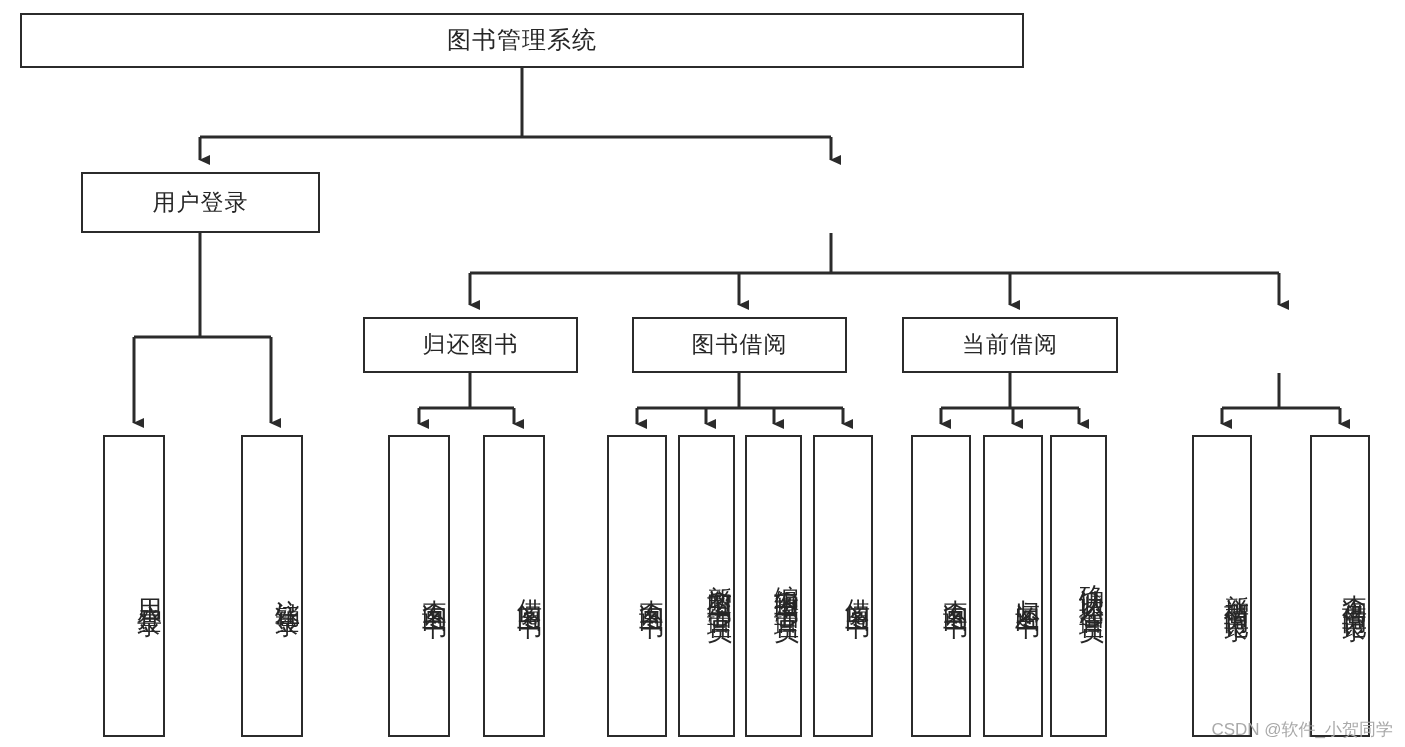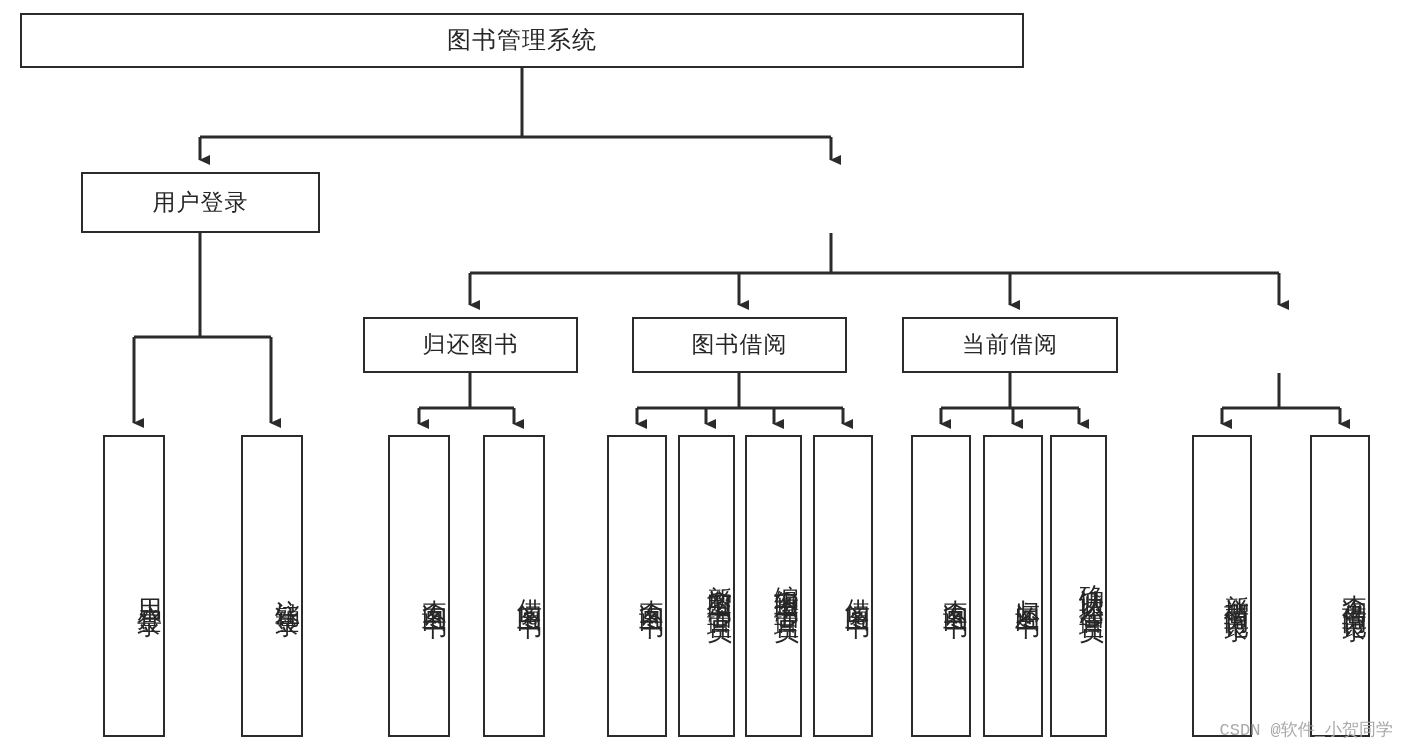--- a/index.html
+++ b/index.html
@@ -68,7 +68,7 @@
     color: #a9a9a9;
     white-space: nowrap;
     z-index: 3;
-    font-family: Liberation Mono, monospace;
+    font-family: Liberation Sans, sans-serif;
   }
 </style>
 </head>

